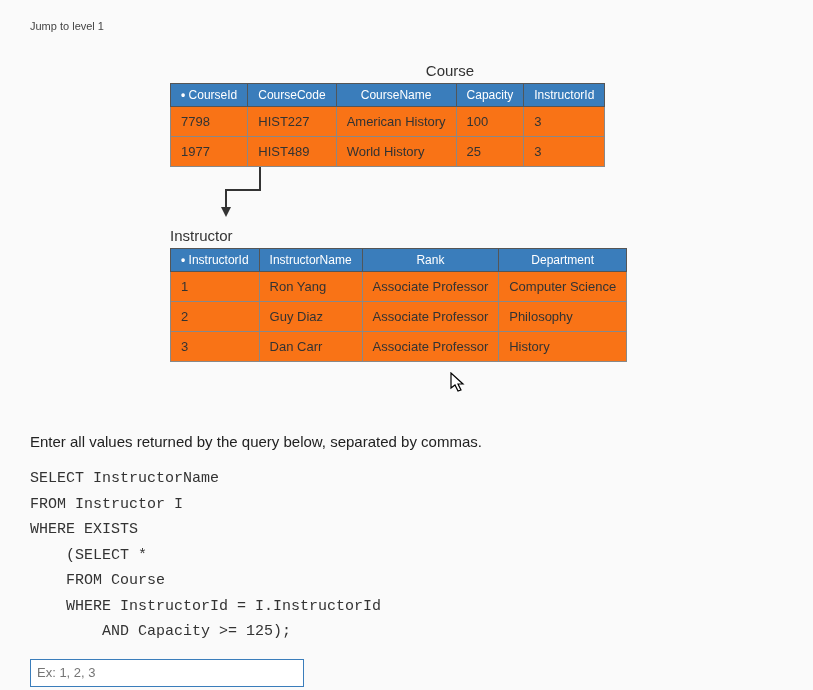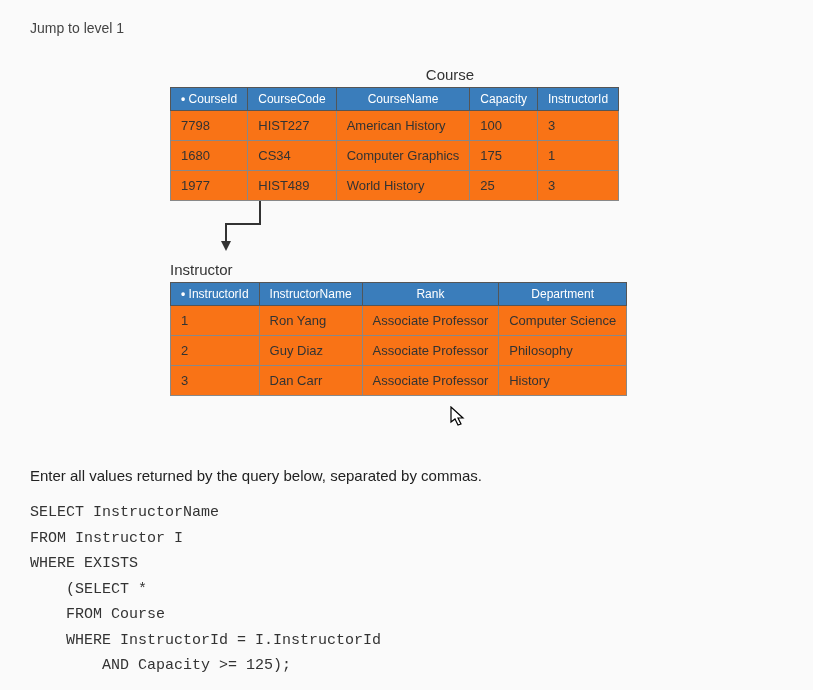--- a/index.html
+++ b/index.html
@@ -14,7 +14,7 @@
     }
     .link-top {
       color: #444;
-      font-size: 14px;
+      font-size: 11px;
       margin-bottom: 30px;
     }
     .tables-wrap {

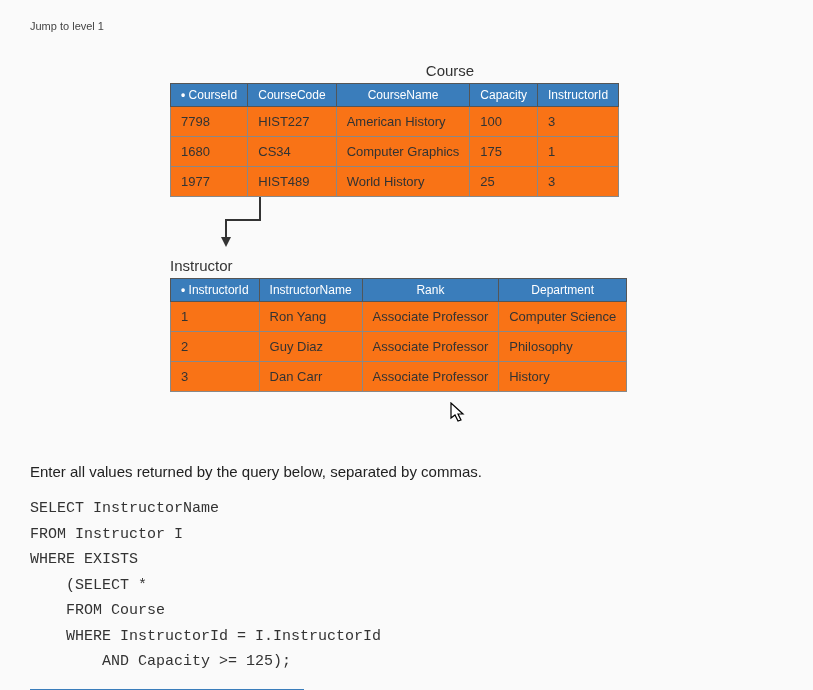--- a/index.html
+++ b/index.html
@@ -126,13 +126,6 @@
         <td>3</td>
       </tr>
       <tr>
-        <td>1680</td>
-        <td>CS34</td>
-        <td>Computer Graphics</td>
-        <td>175</td>
-        <td>1</td>
-      </tr>
-      <tr>
         <td>1977</td>
         <td>HIST489</td>
         <td>World History</td>

